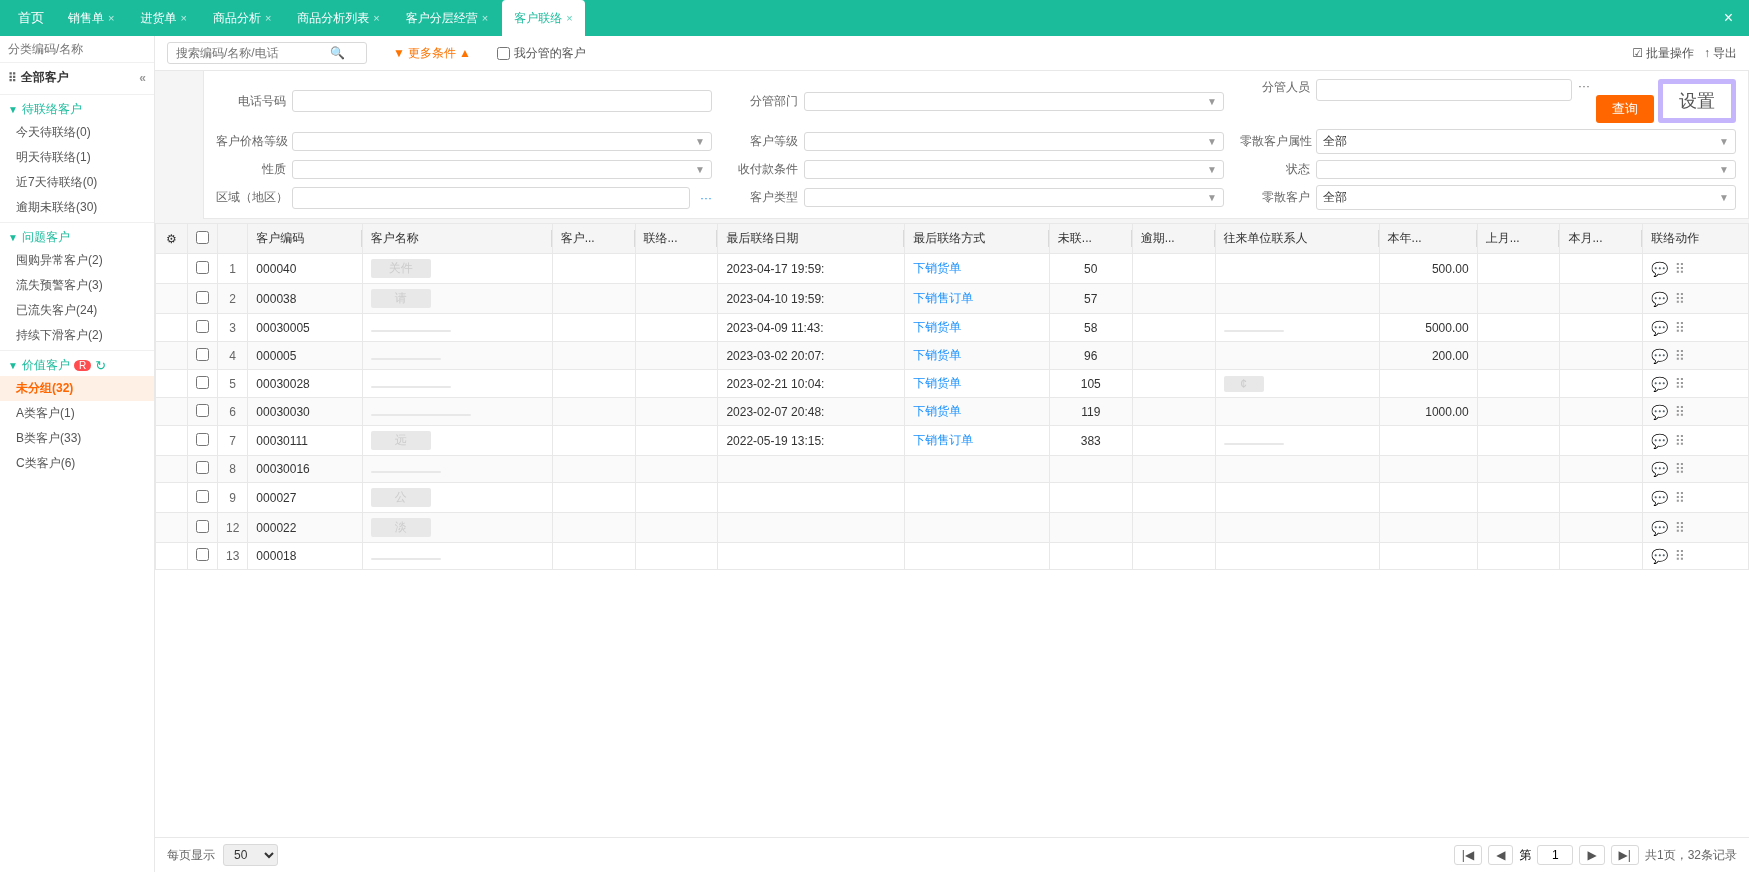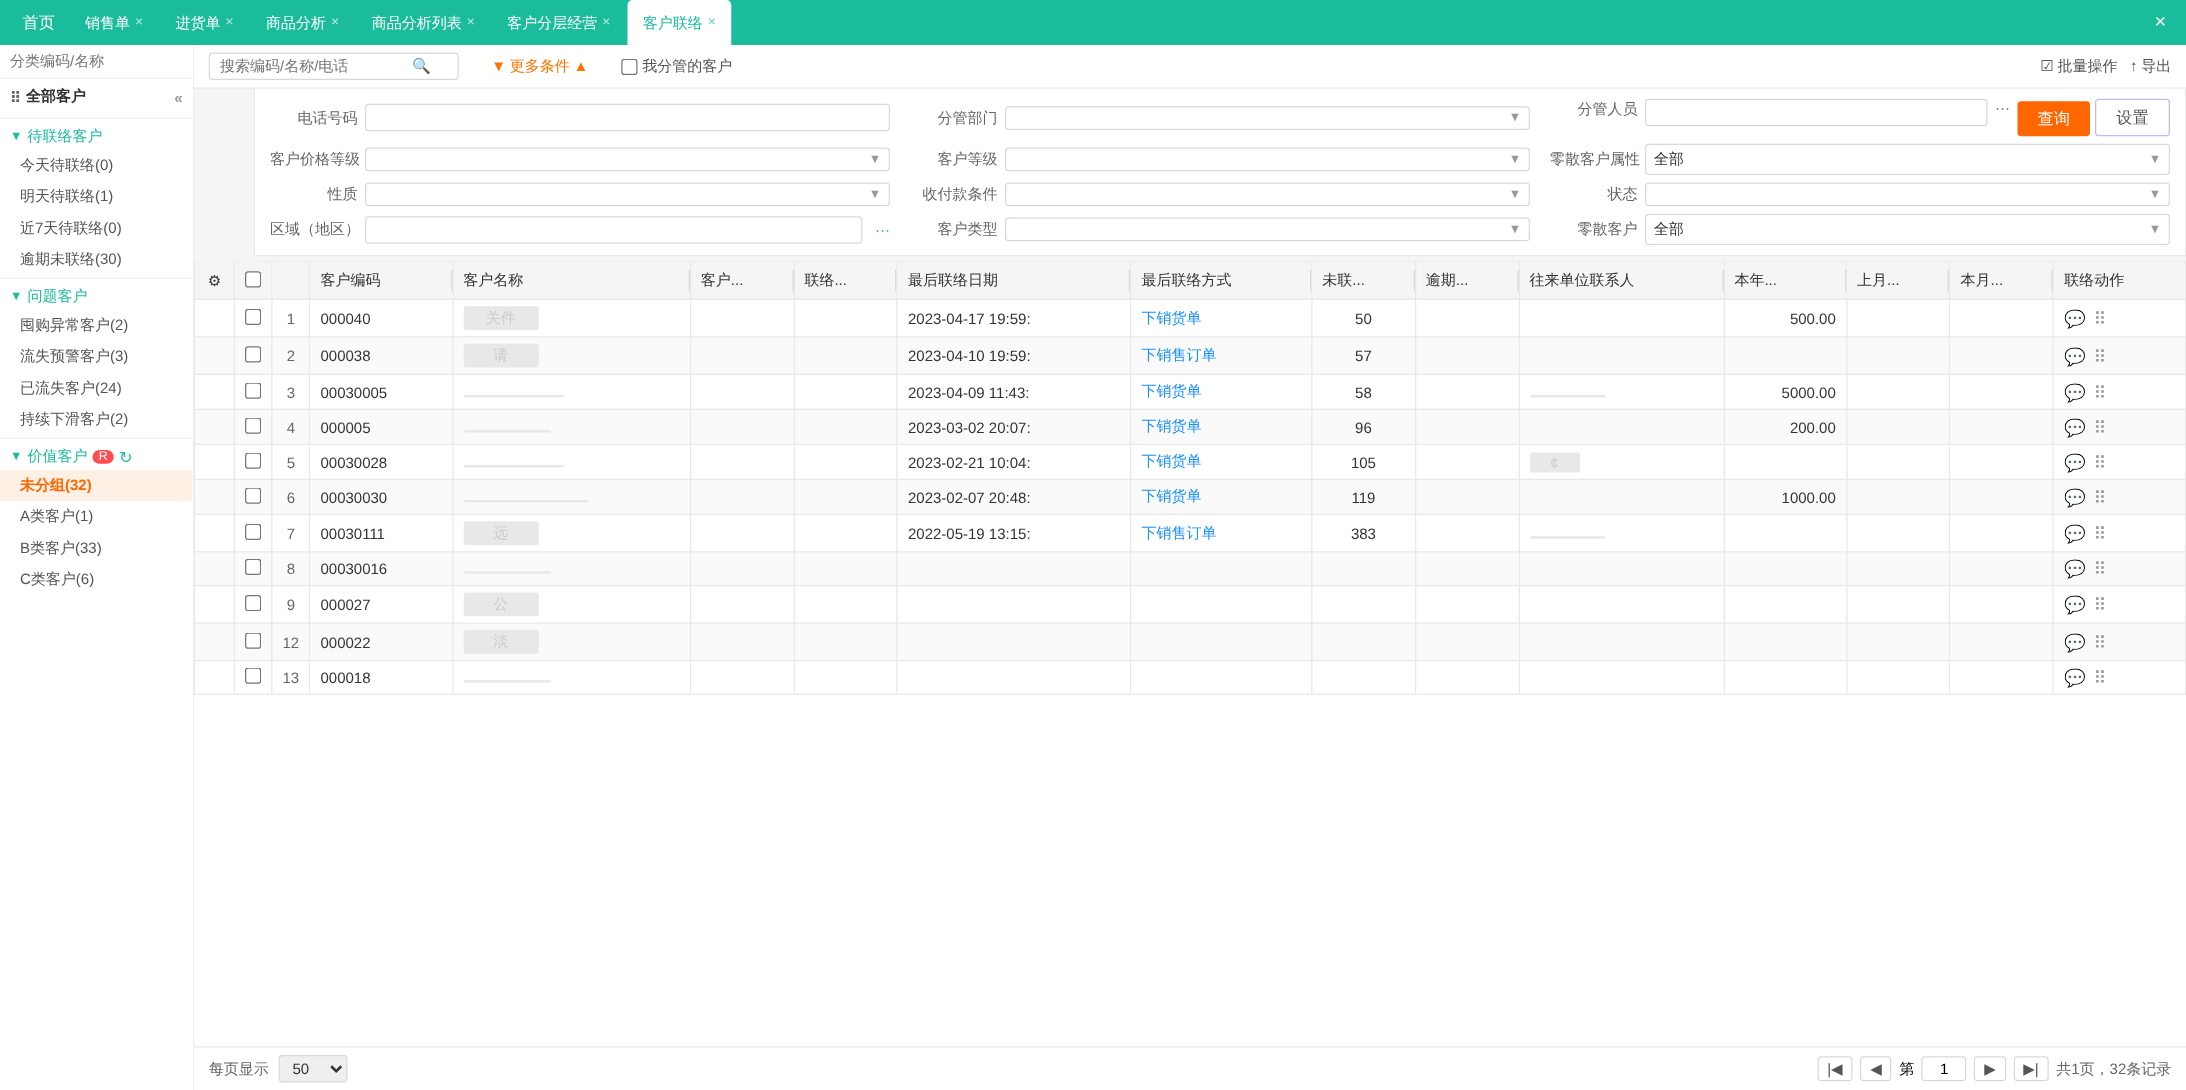--- a/index.html
+++ b/index.html
@@ -252,11 +252,11 @@
     .btn-reset {
       background: white;
       color: #555;
-      border: 1px solid #c4b5fd;
+      border: 5px solid #c4b5fd;
       border-radius: 3px;
       padding: 5px 16px;
       cursor: pointer;
-      font-size: 13px;
+      font-size: 18px;
     }
     .filter-actions {
       display: flex;

